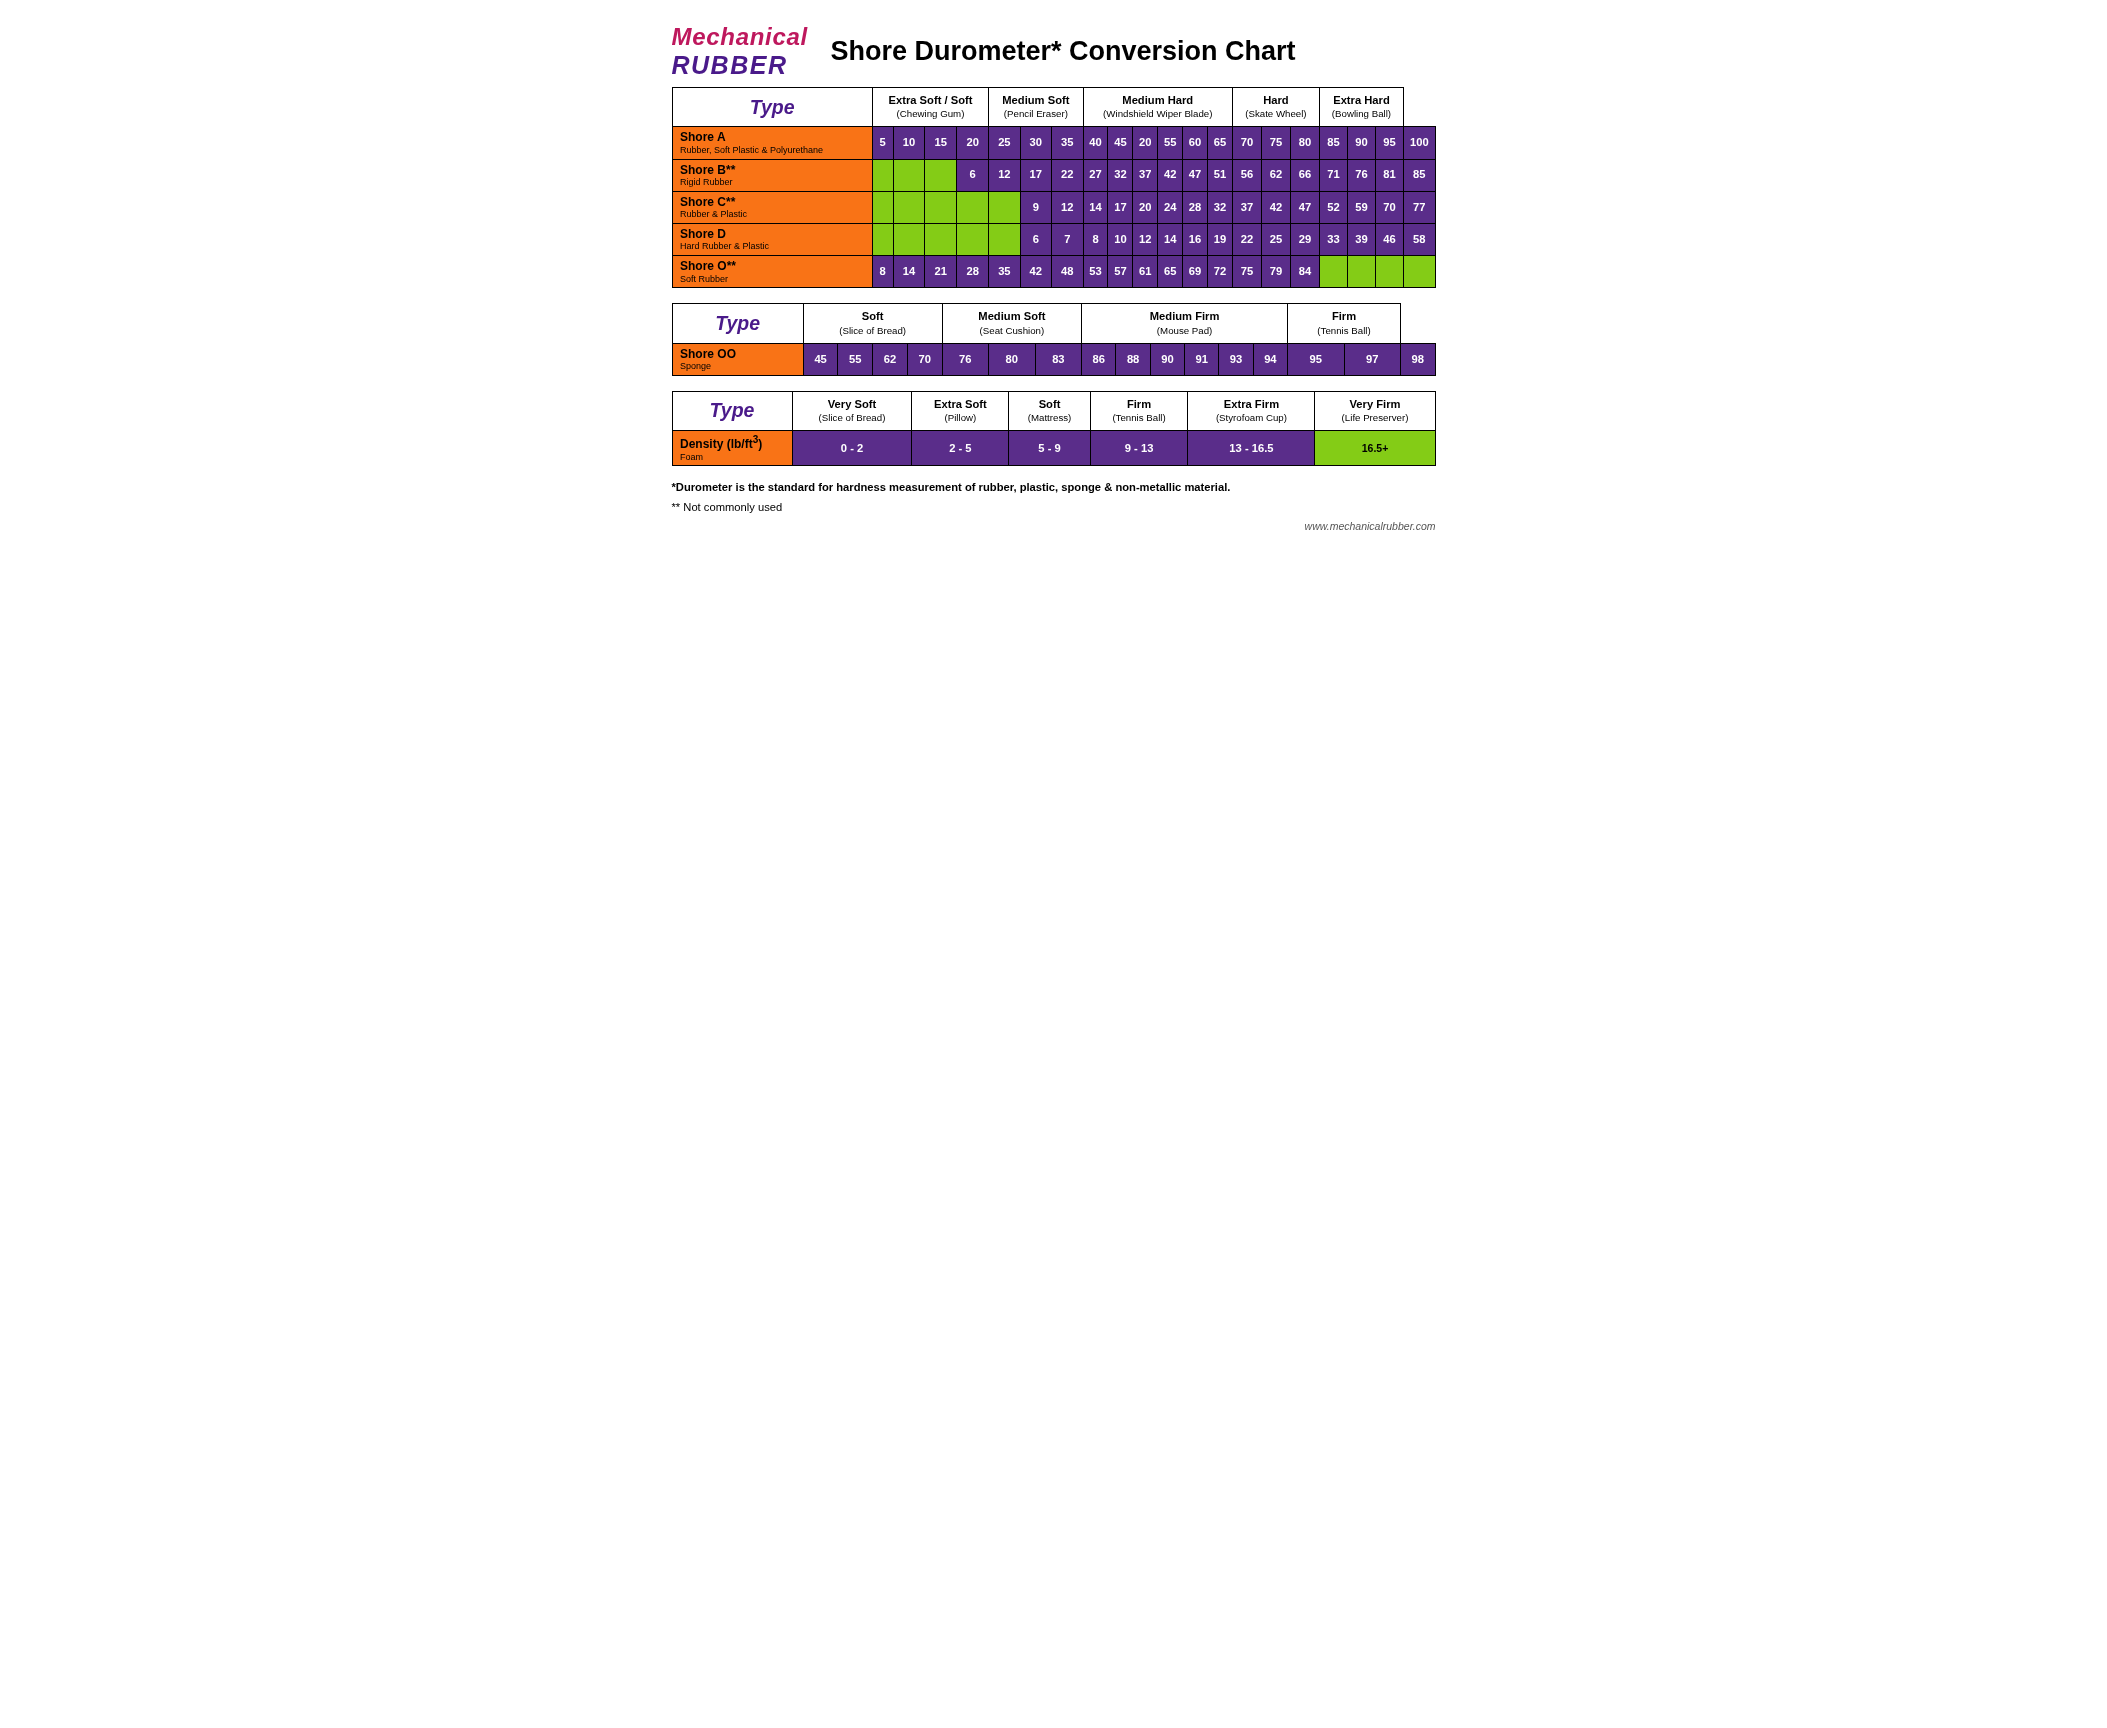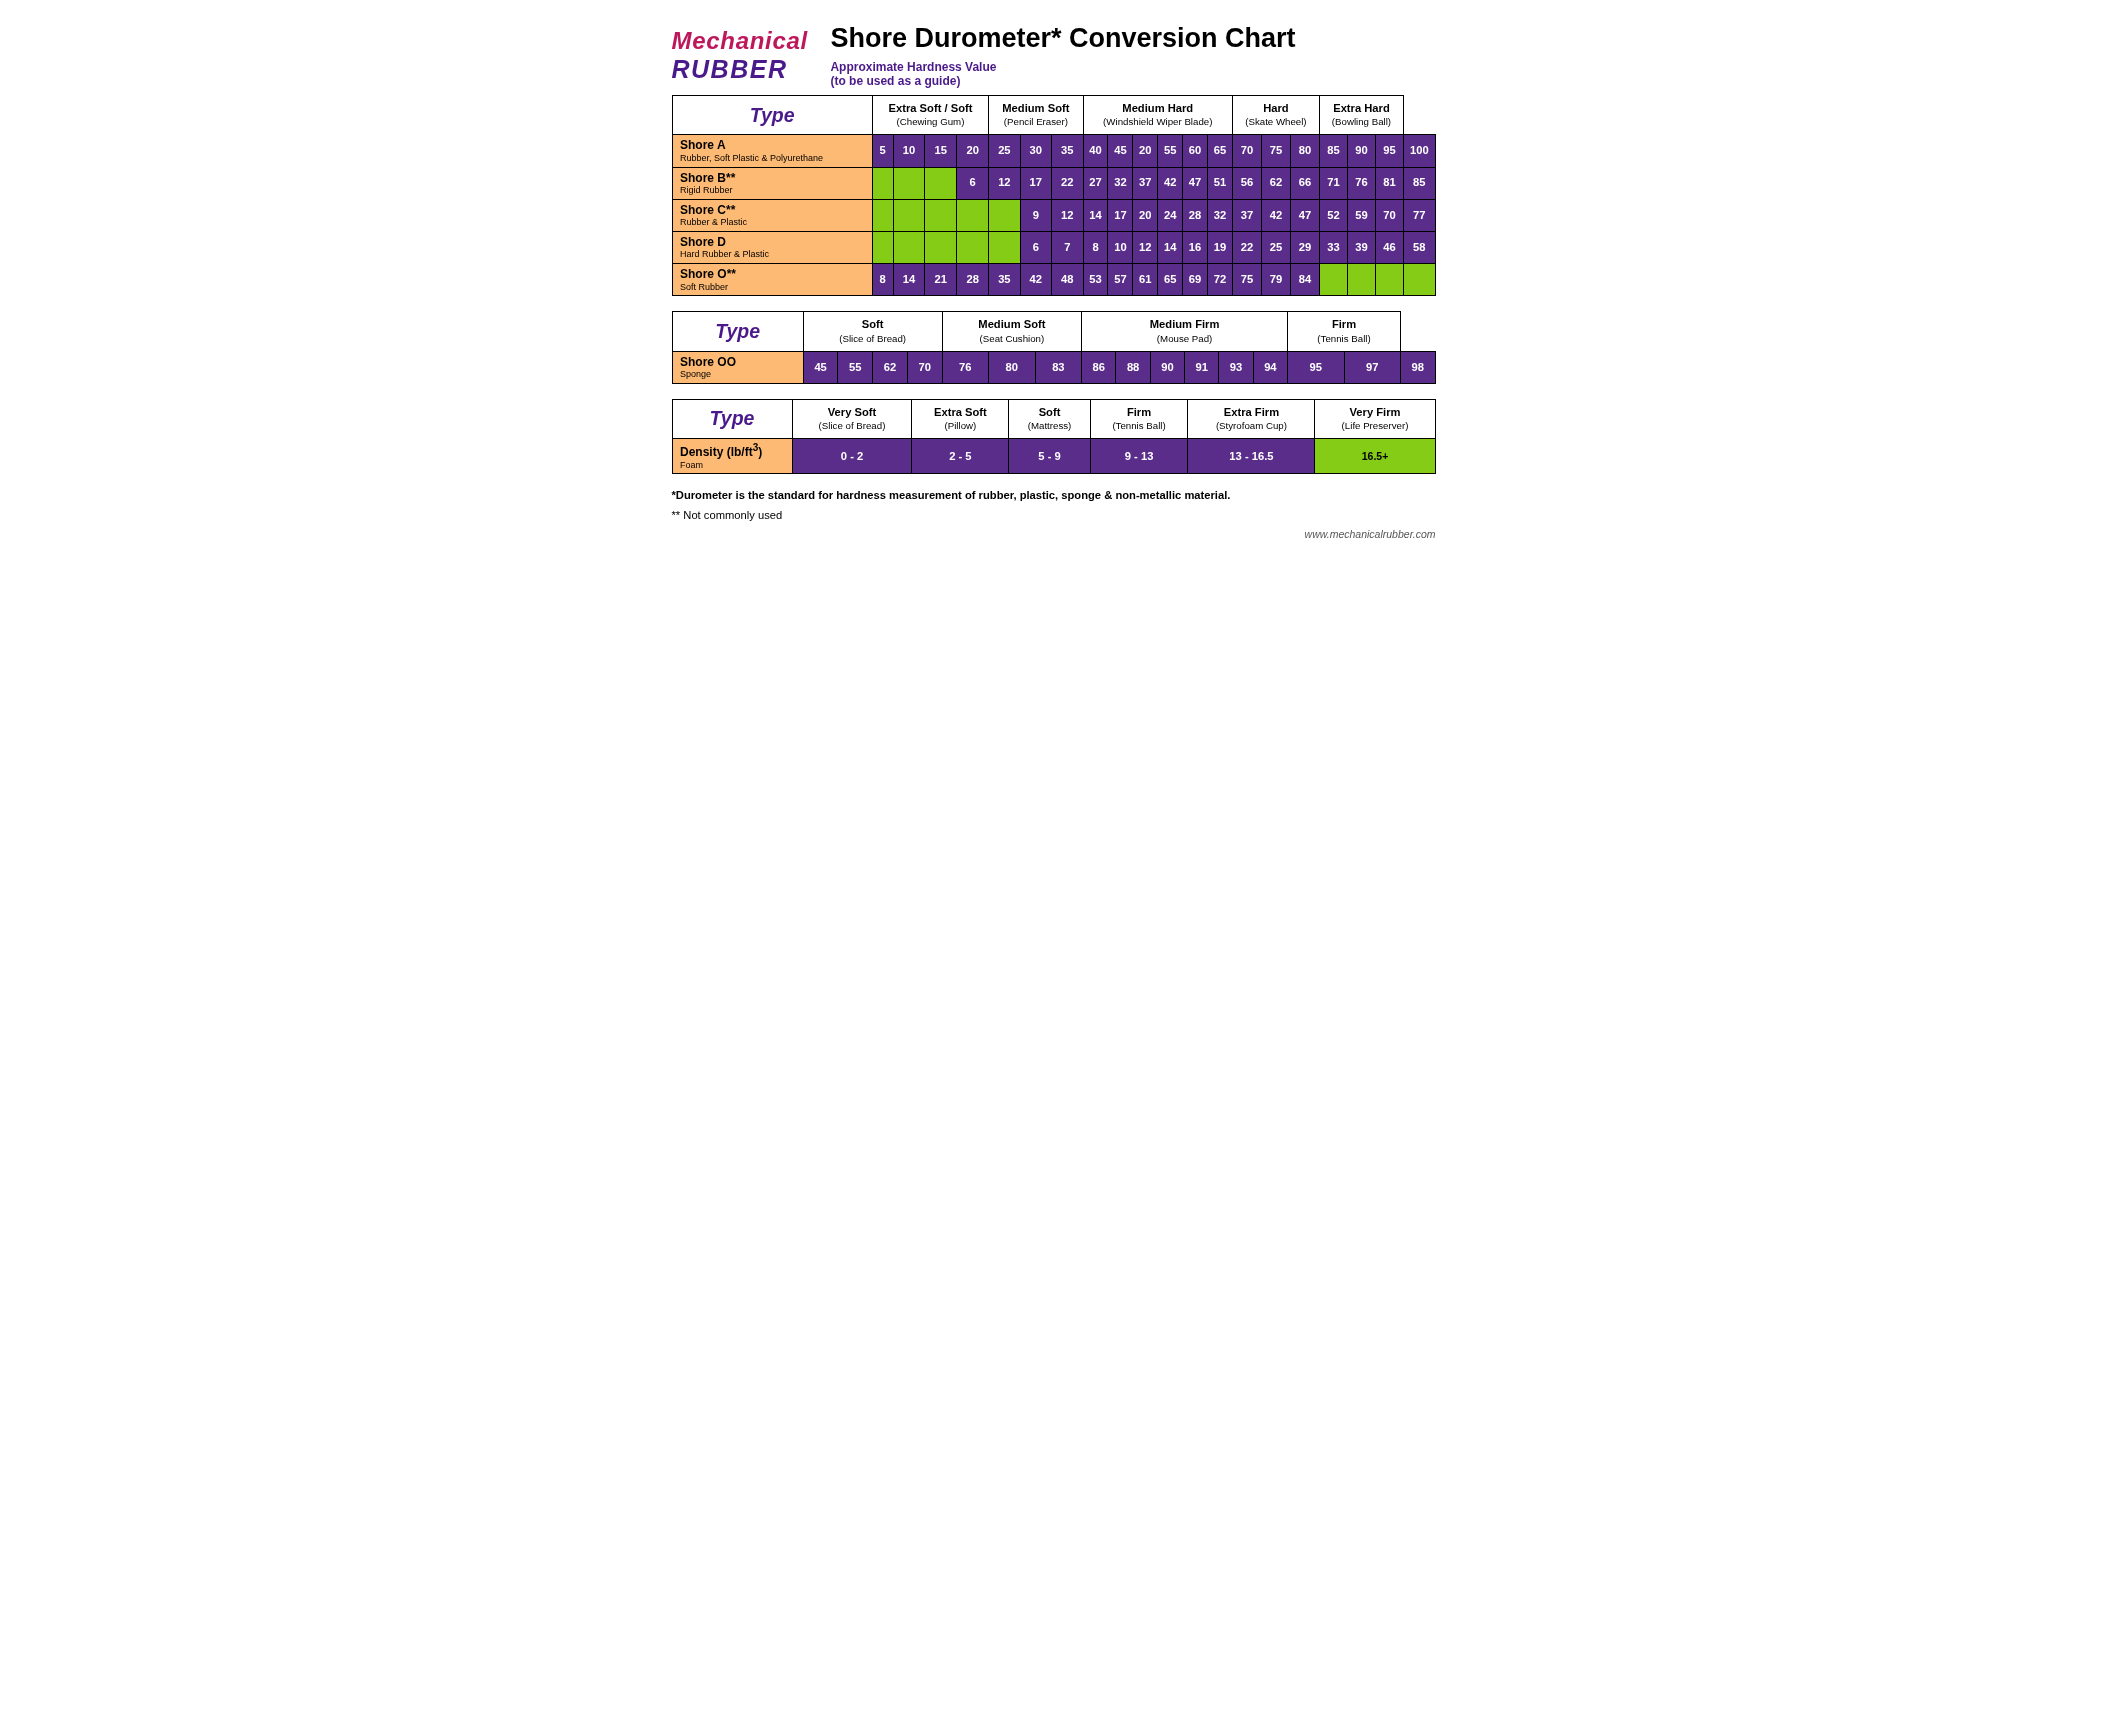--- a/index.html
+++ b/index.html
@@ -131,10 +131,6 @@
   </div>
   <div class="title-block">
     <div class="main-title">Shore Durometer* Conversion Chart</div>
-    <div class="subtitle">
-      <span>Approximate Hardness Value</span><br>
-      <span>(to be used as a guide)</span>
-    </div>
   </div>
 </div>
 

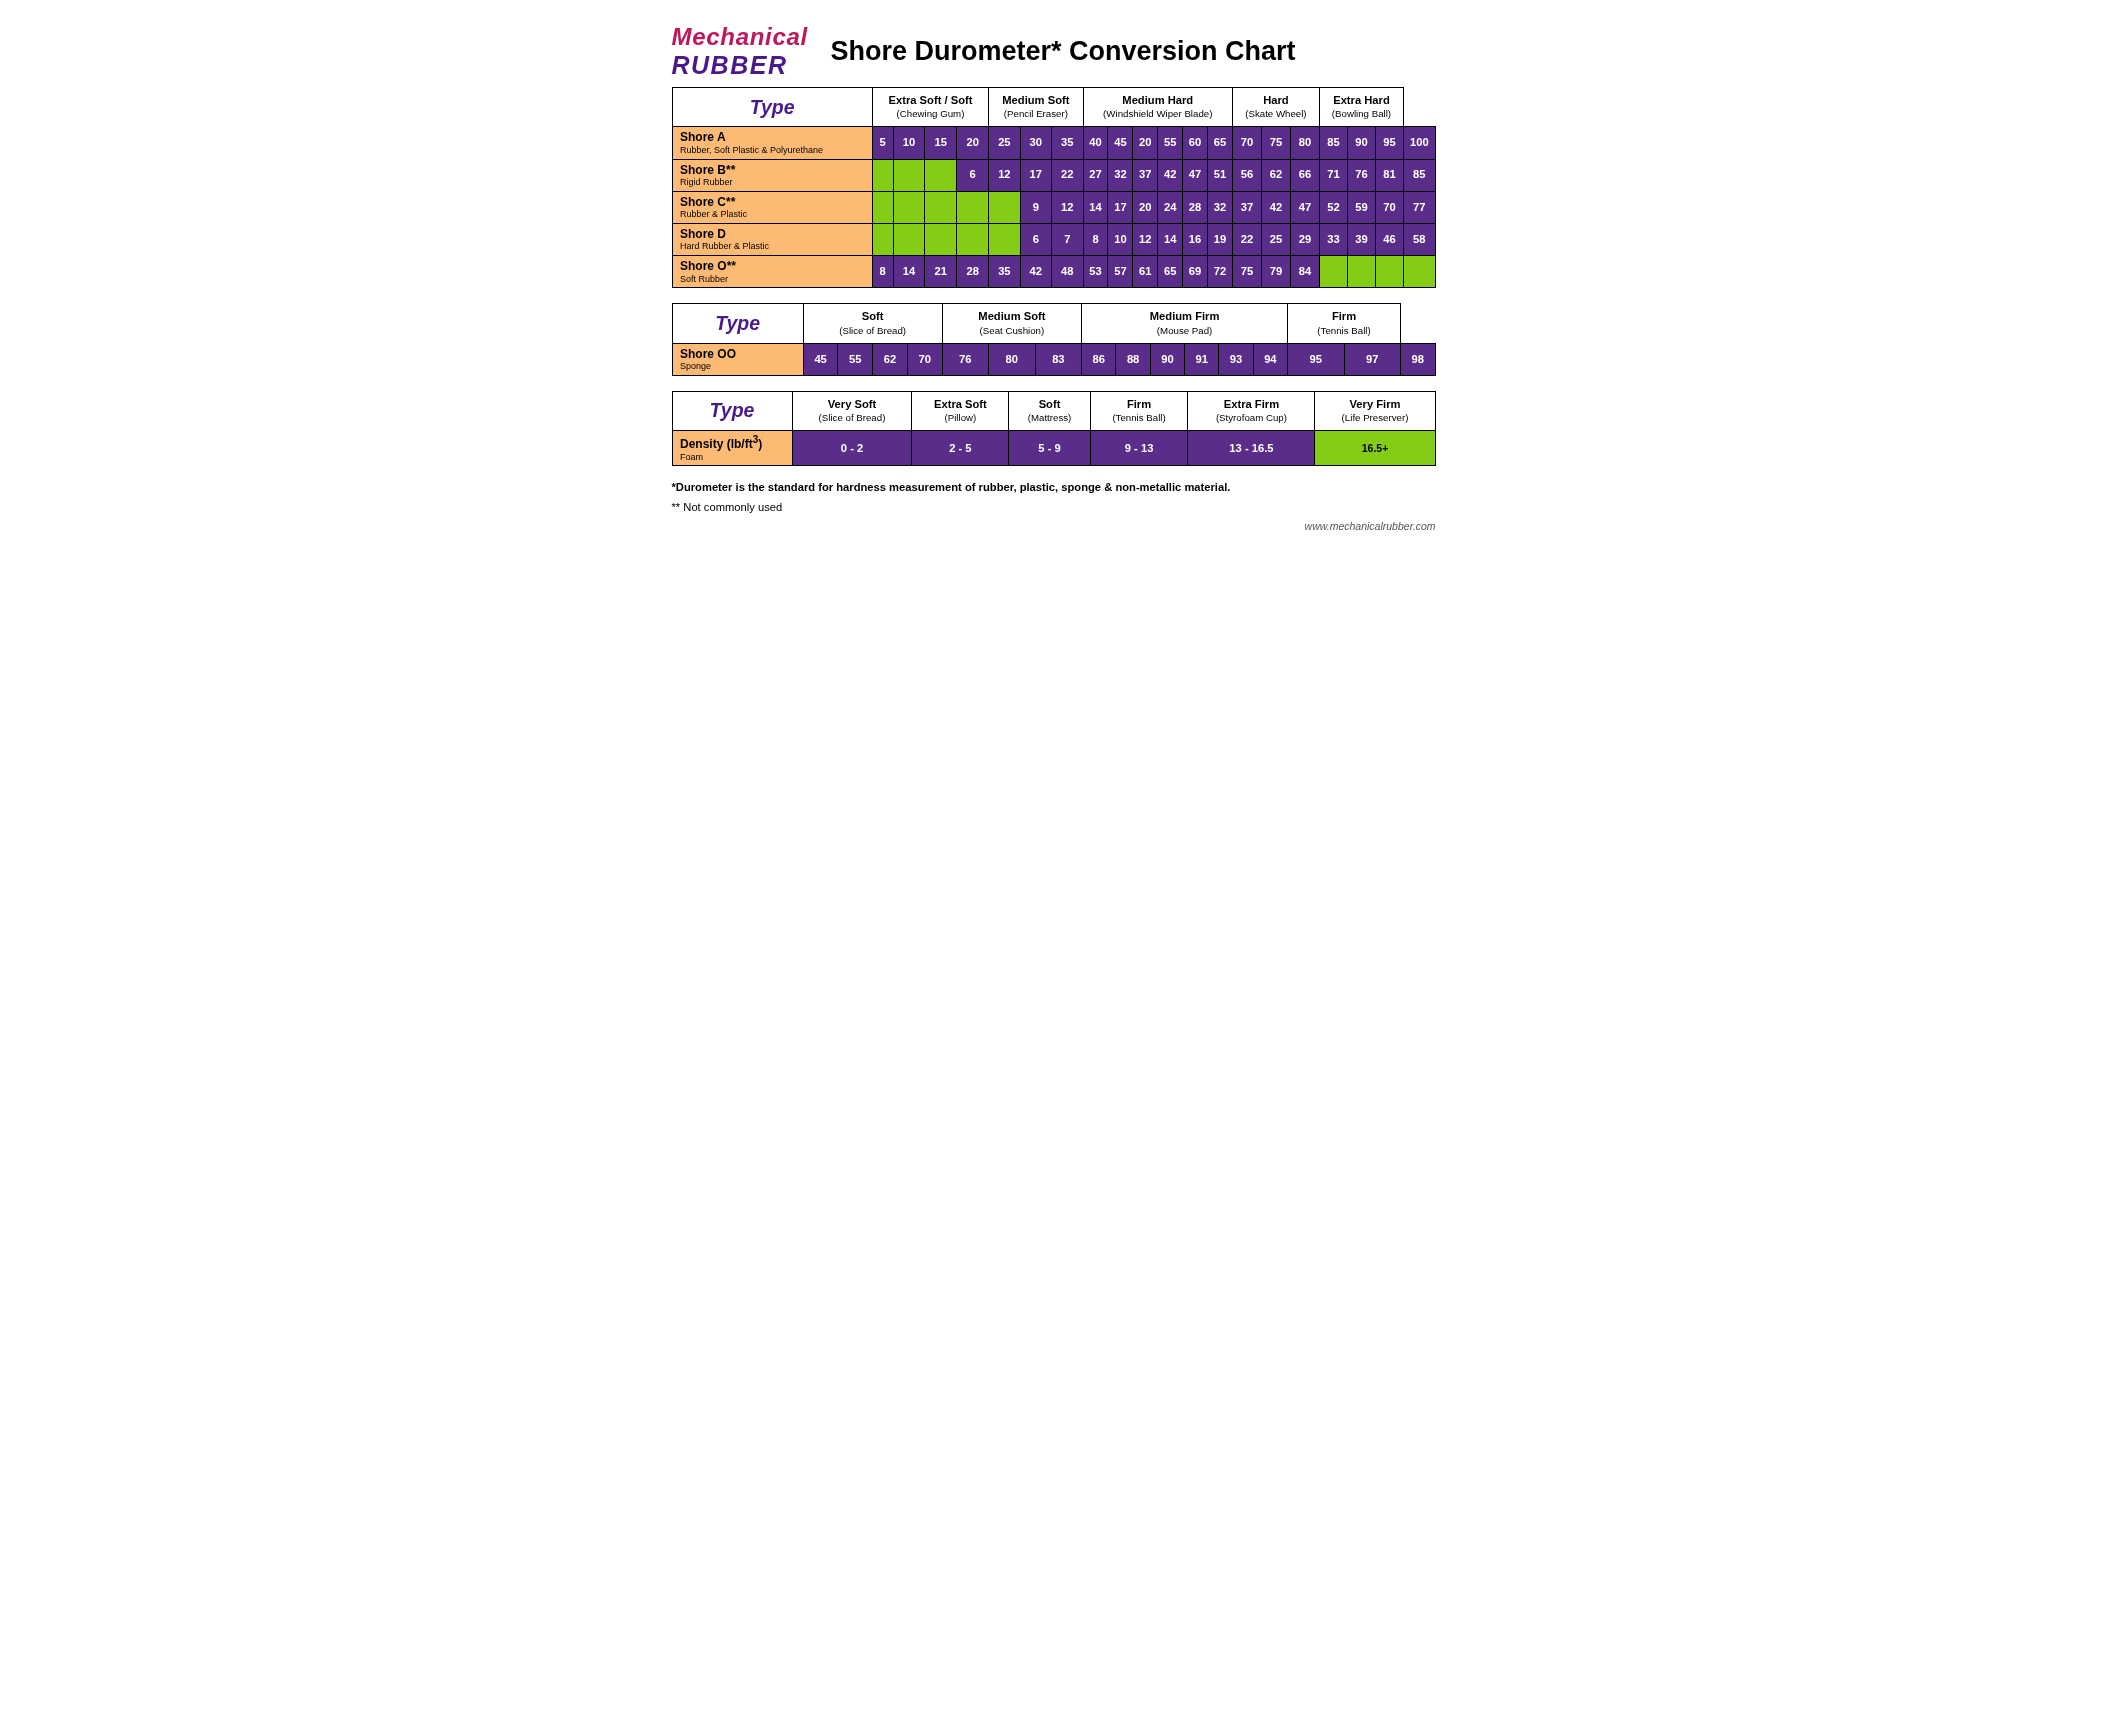--- a/index.html
+++ b/index.html
@@ -98,7 +98,7 @@
       font-size: 12px;
       padding-left: 7.5px;
       vertical-align: top;
-      background: #fdba74;
+      background: #f97316;
     }
     .row-label-sub {
       font-weight: normal;

